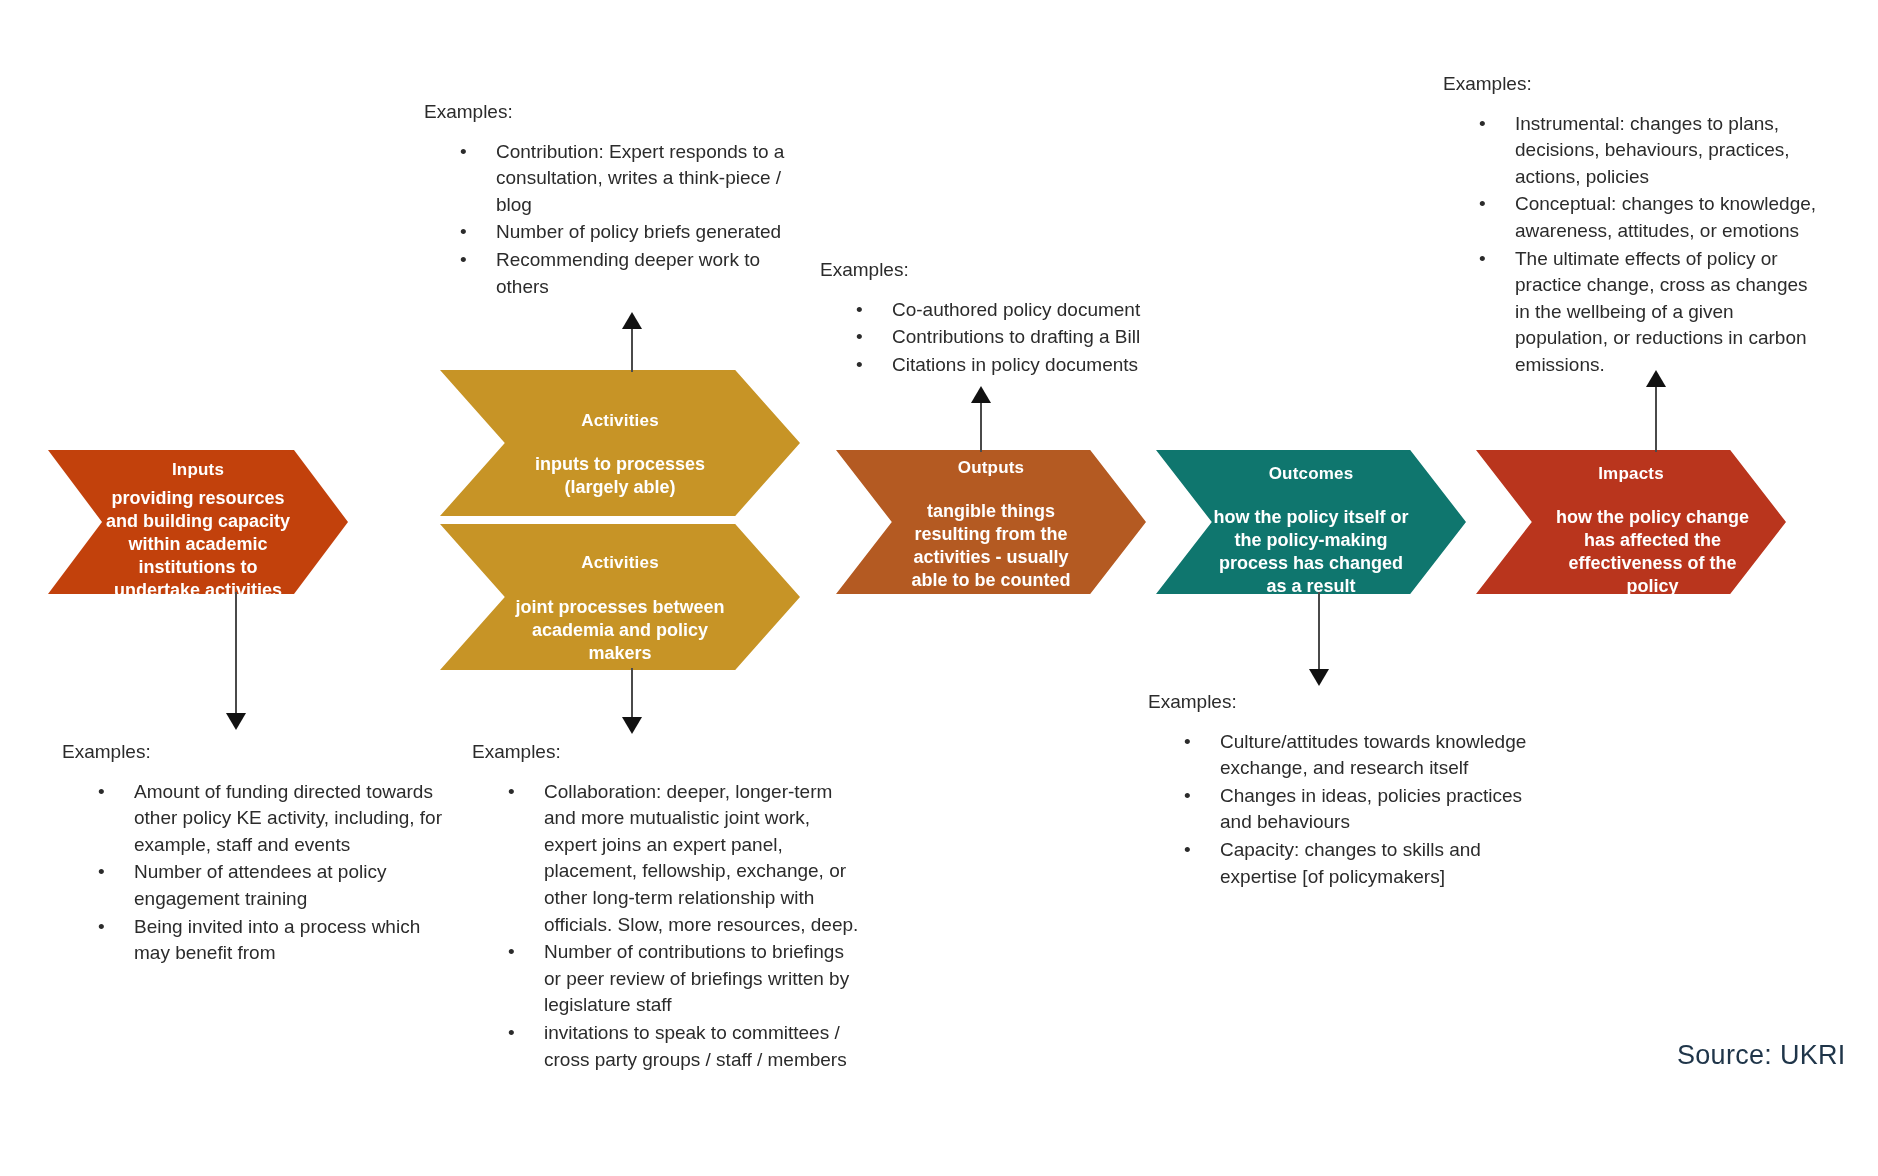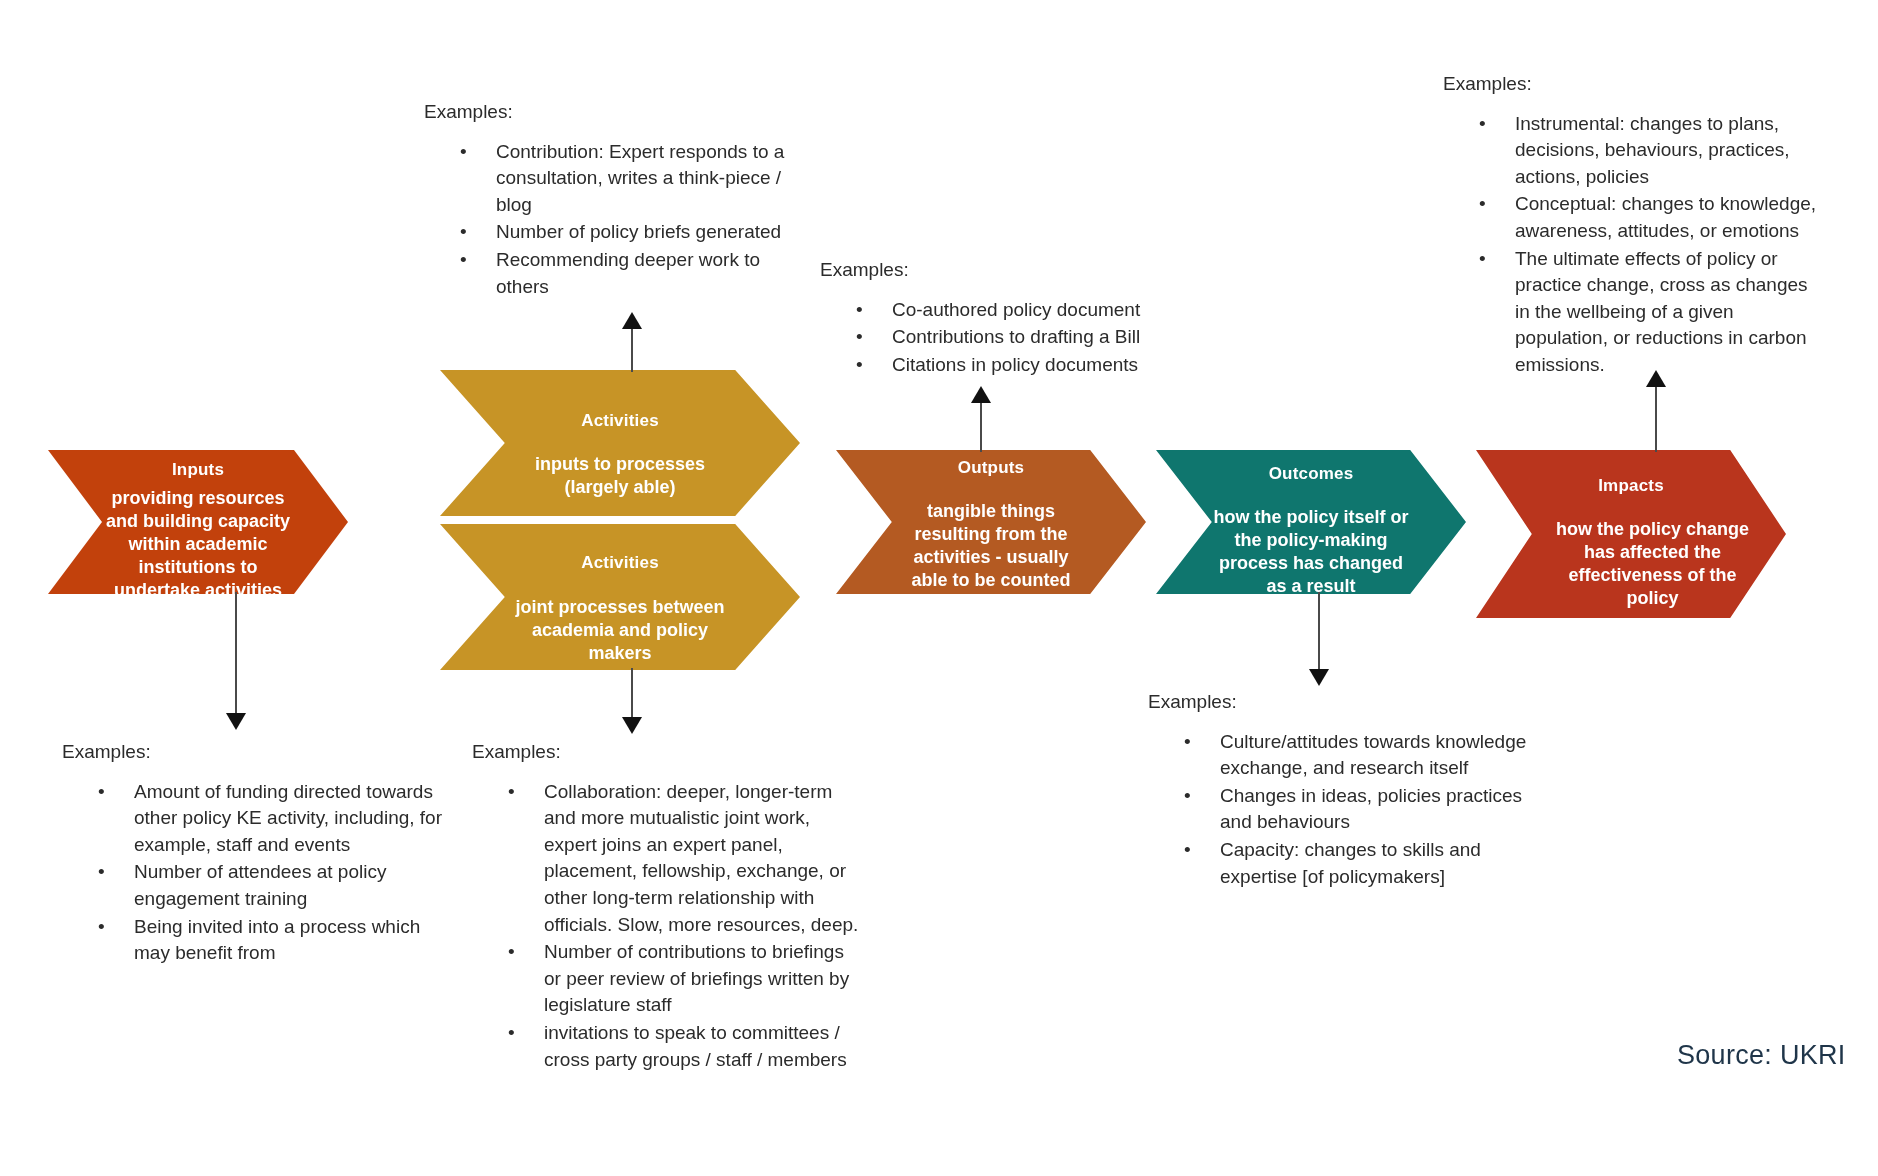--- a/index.html
+++ b/index.html
@@ -142,7 +142,7 @@
     <div class="ch-desc" style="width:205px; margin-top:21px;">how the policy itself or the policy-making process has changed as a result</div>
   </div>
 
-  <div class="chevron" id="chev-impacts" style="left:1476px; top:450px; width:310px; height:168px; background:#B9351D; padding-top:18px;">
+  <div class="chevron" id="chev-impacts" style="left:1476px; top:450px; width:310px; height:144px; background:#B9351D; padding-top:18px;">
     <div class="ch-title">Impacts</div>
     <div class="ch-desc" style="width:205px; margin-top:21px;margin-left:43px;">how the policy change has affected the effectiveness of the policy</div>
   </div>

